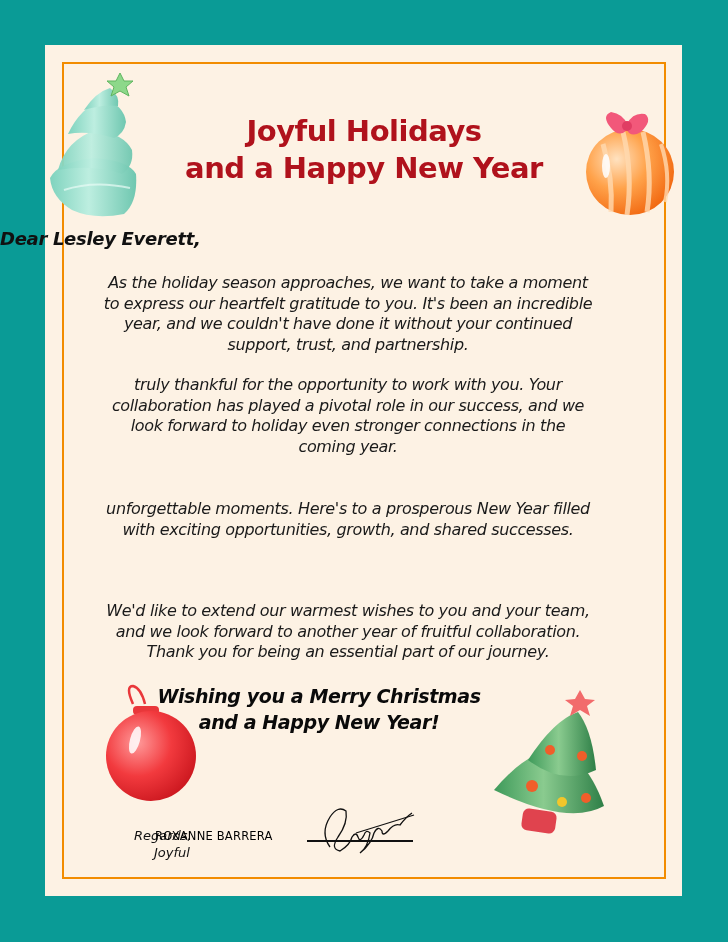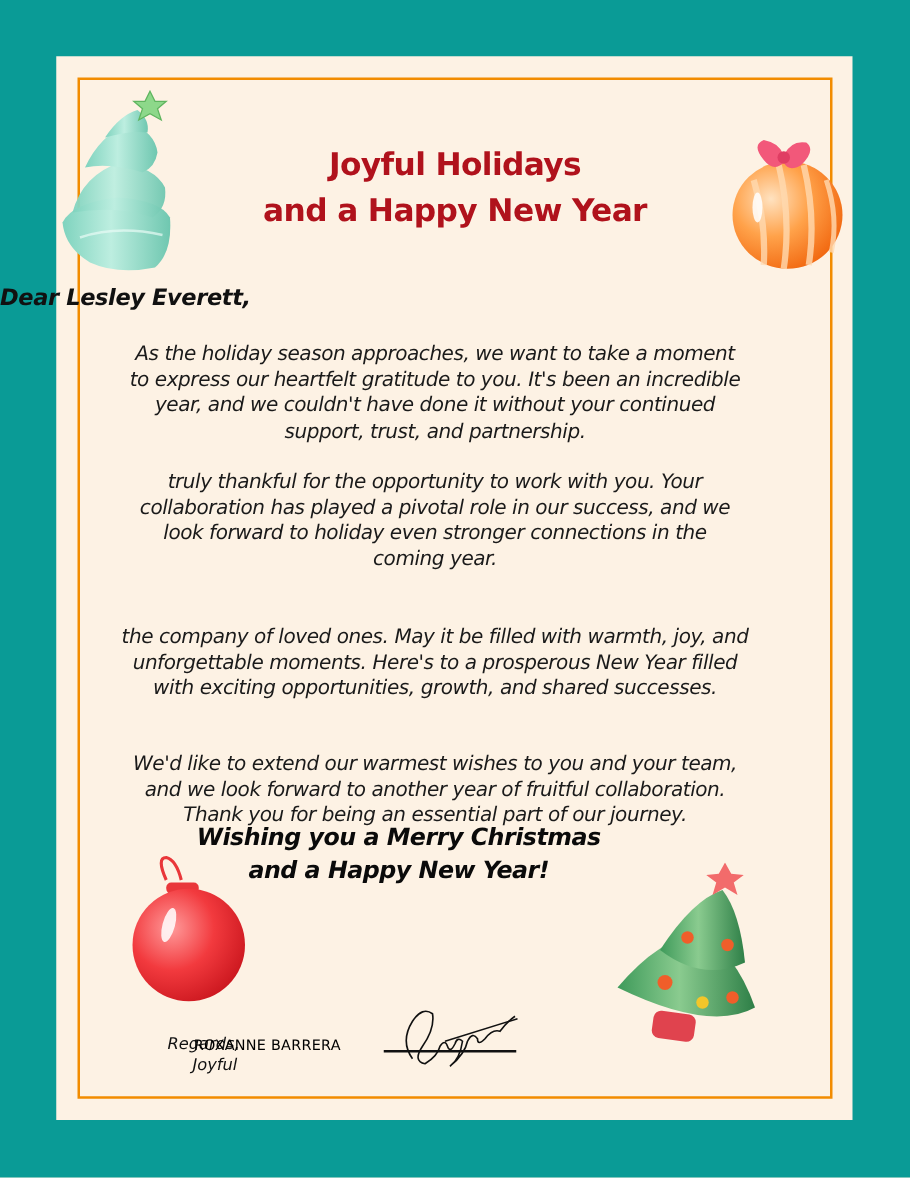--- a/index.html
+++ b/index.html
@@ -16,7 +16,7 @@
   .title {
     position: absolute; left: 0; width: 728px; text-align: center;
     color: #B0121C; font-family: "DejaVu Sans", sans-serif; font-weight: bold;
-    font-size: 25px; line-height: 37px; letter-spacing: -0.5px;
+    font-size: 29px; line-height: 37px; letter-spacing: -0.5px;
   }
   .greeting {
     position: absolute; left: 0; width: 728px; top: 228px; 

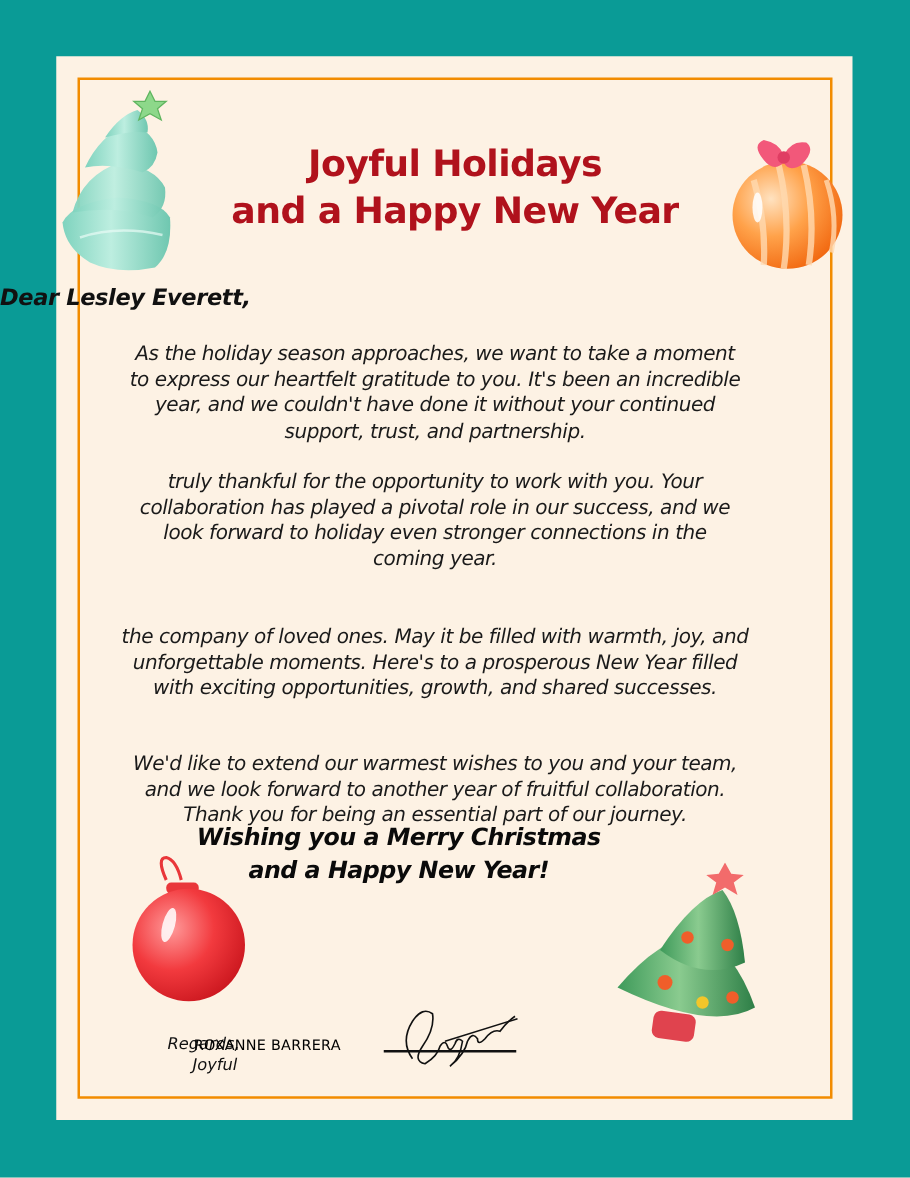--- a/index.html
+++ b/index.html
@@ -143,7 +143,6 @@
 </div>
 
 <div class="para" style="top:499px">
-  <div>the company of loved ones. May it be filled with warmth, joy, and</div>
   <div>unforgettable moments. Here's to a prosperous New Year filled</div>
   <div>with exciting opportunities, growth, and shared successes.</div>
 </div>

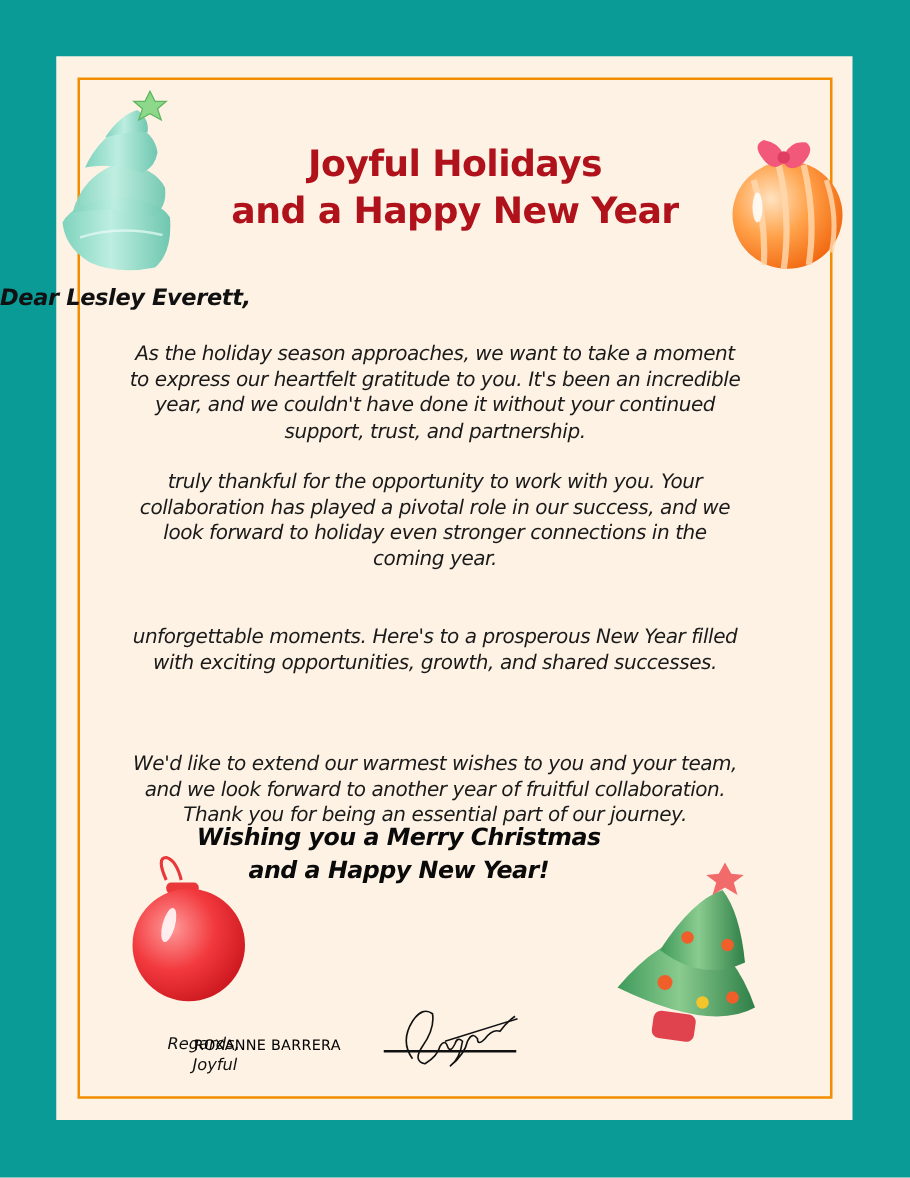--- a/index.html
+++ b/index.html
@@ -29,7 +29,7 @@
     font-family: "DejaVu Sans", sans-serif; letter-spacing: -0.35px;
   }
   .closing {
-    position: absolute; left: 0; width: 638px; top: 657px; text-align: center;
+    position: absolute; left: 0; width: 638px; top: 683px; text-align: center;
     font-style: italic; font-weight: bold; font-size: 19px; line-height: 26px; color: #0a0a0a;
     font-family: "DejaVu Sans", sans-serif; letter-spacing: -0.4px;
   }

